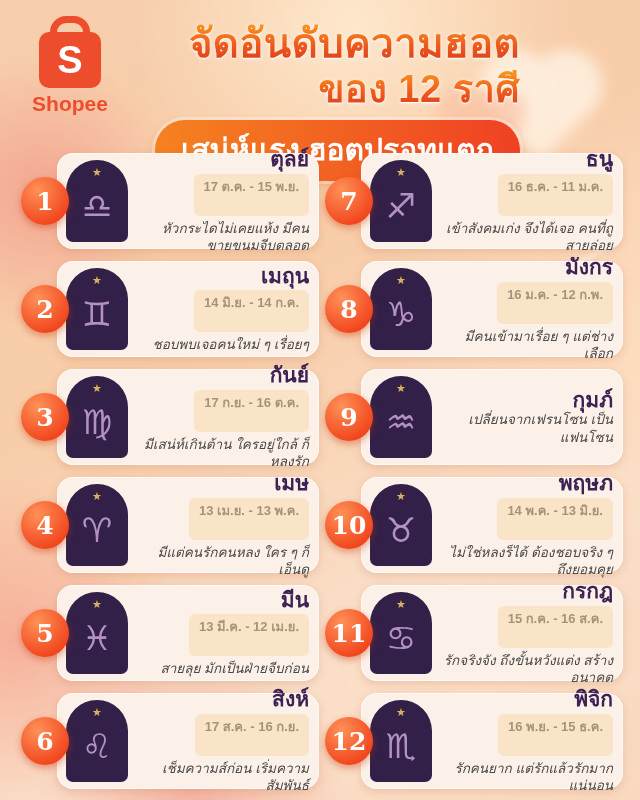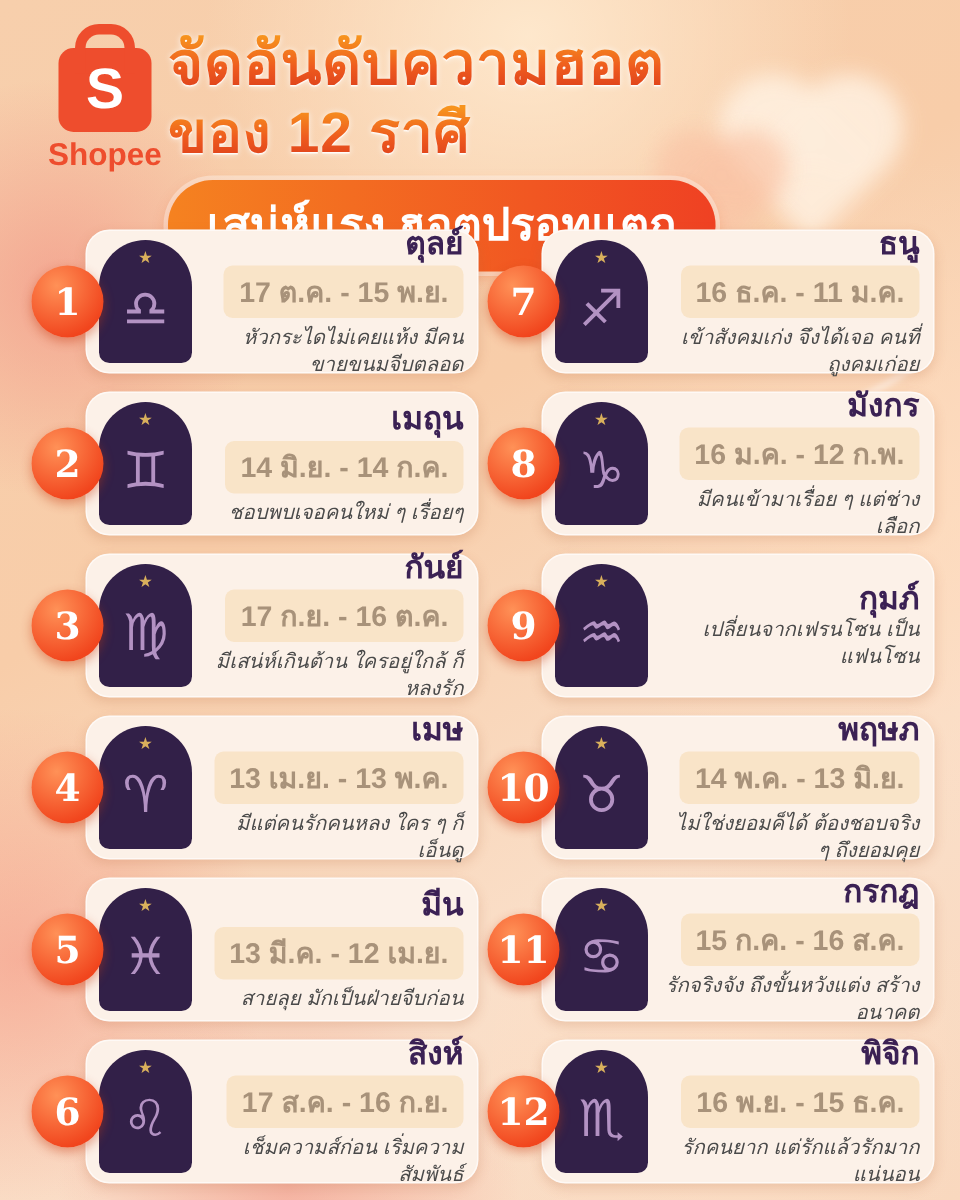--- a/index.html
+++ b/index.html
@@ -41,7 +41,7 @@
   .logo-text{color:var(--brand_orange,#EE4D2D);font-size:21px;font-weight:600;}
 
   
-  .header{position:absolute;top:22px;left:112px;width:408px;text-align:left;}
+  .header{position:absolute;top:22px;left:112px;width:408px;text-align:right;}
   .title1,.title2{
     font-weight:800;letter-spacing:.5px;
     color:var(--title_red,#E8441F);

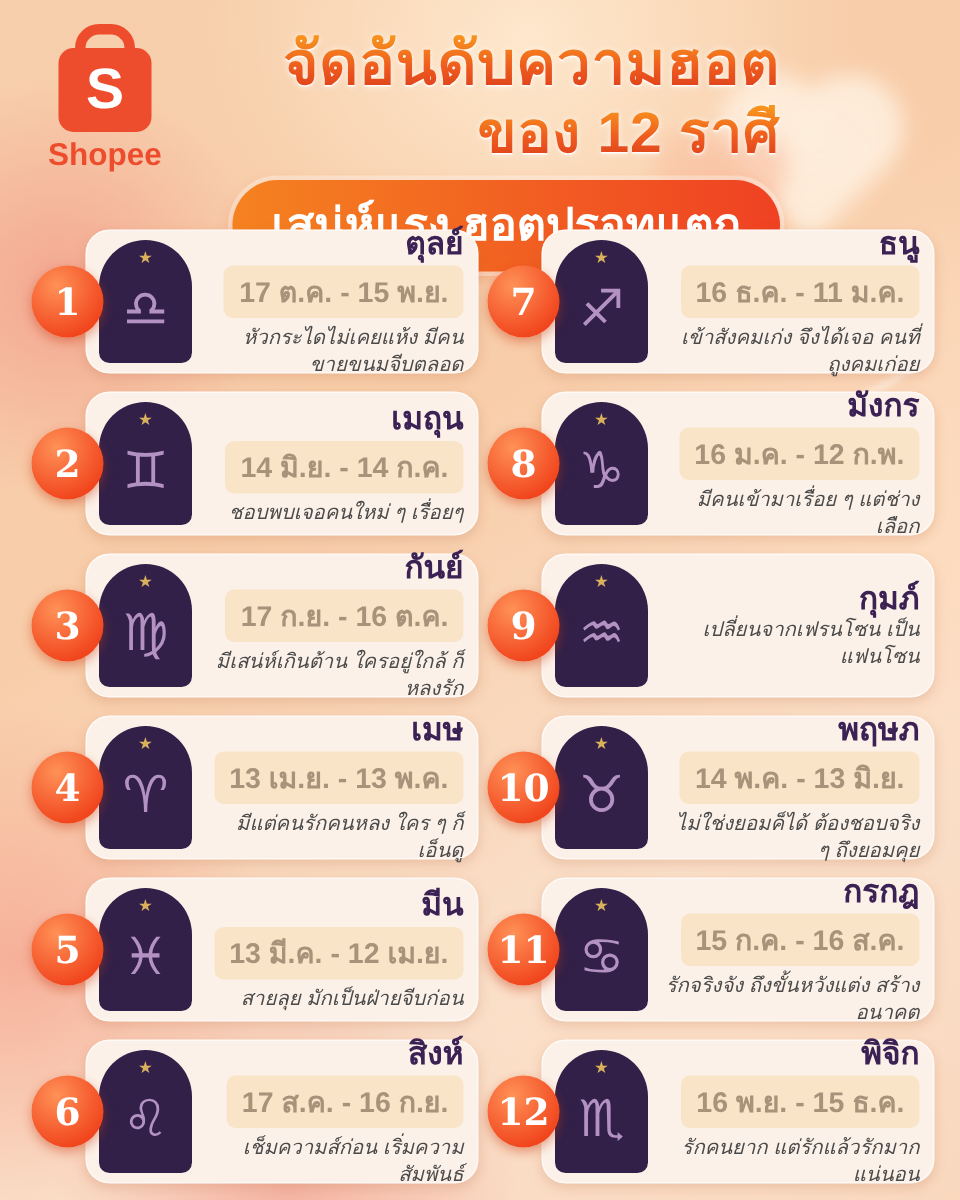--- a/index.html
+++ b/index.html
@@ -93,8 +93,8 @@
   .info{flex:1;min-width:0;text-align:right;}
   .zname{font-size:21px;font-weight:800;color:var(--name_purple,#3B2154);line-height:1.1;}
   .zdate{display:inline-block;margin:3px 0 4px;background:var(--date_pill_bg,#F9E4C8);
-    border-radius:6px;padding:2px 10px 3px;color:var(--date_text,#A8927A);
-    font-size:19px;font-weight:600;}
+    border-radius:6px;padding:2px 10px 19px;color:var(--date_text,#A8927A);
+    font-size:13px;font-weight:600;}
   .zdesc{font-size:13.5px;color:var(--desc_text,#4A4A4A);font-style:italic;line-height:1.3;}
 </style>
 </head>

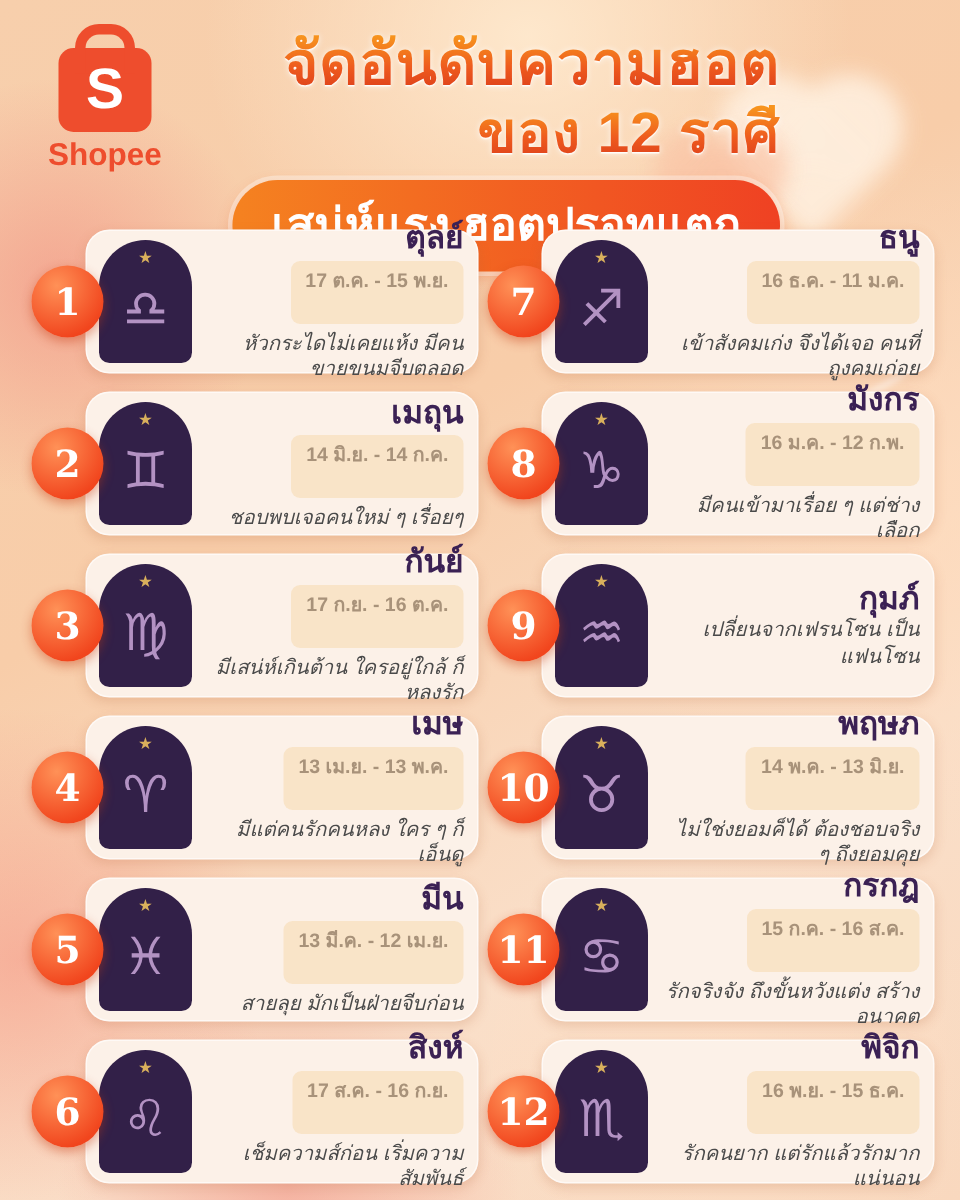--- a/index.html
+++ b/index.html
@@ -234,7 +234,7 @@
         <div class="info">
           <div class="zname">ธนู</div>
           <div class="zdate">16 ธ.ค. - 11 ม.ค.</div>
-          <div class="zdesc">เข้าสังคมเก่ง จึงได้เจอ คนที่ถูงคมเก่อย</div>
+          <div class="zdesc">เข้าสังคมเก่ง จึงได้เจอ คนที่ถูสายล่อย</div>
         </div>
       </div>
     </div>

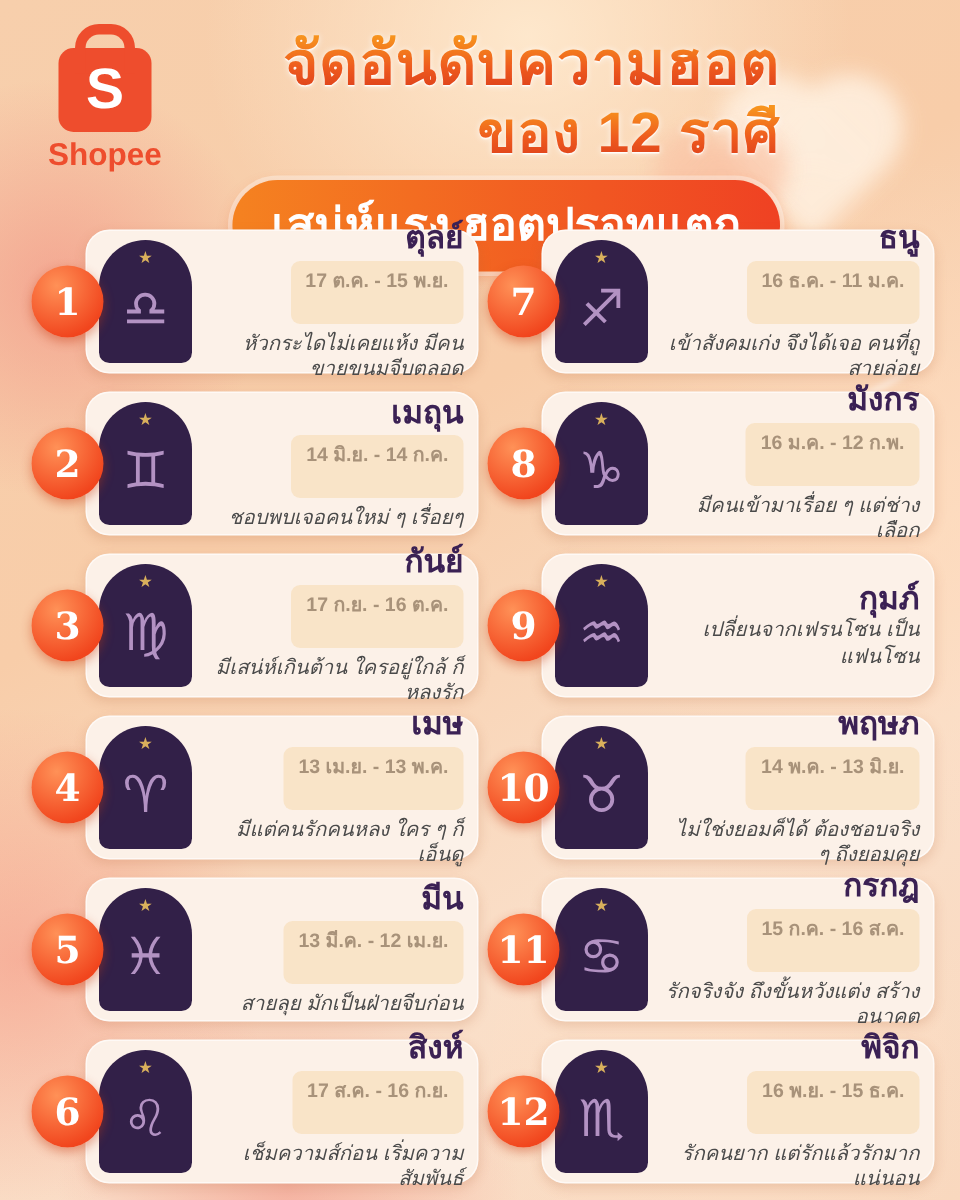--- a/index.html
+++ b/index.html
@@ -284,7 +284,7 @@
         <div class="info">
           <div class="zname">พฤษภ</div>
           <div class="zdate">14 พ.ค. - 13 มิ.ย.</div>
-          <div class="zdesc">ไม่ใช่งยอมค็ได้ ต้องชอบจริง ๆ ถึงยอมคุย</div>
+          <div class="zdesc">ไม่ใช่หลงร็ได้ ต้องชอบจริง ๆ ถึงยอมคุย</div>
         </div>
       </div>
     </div>

